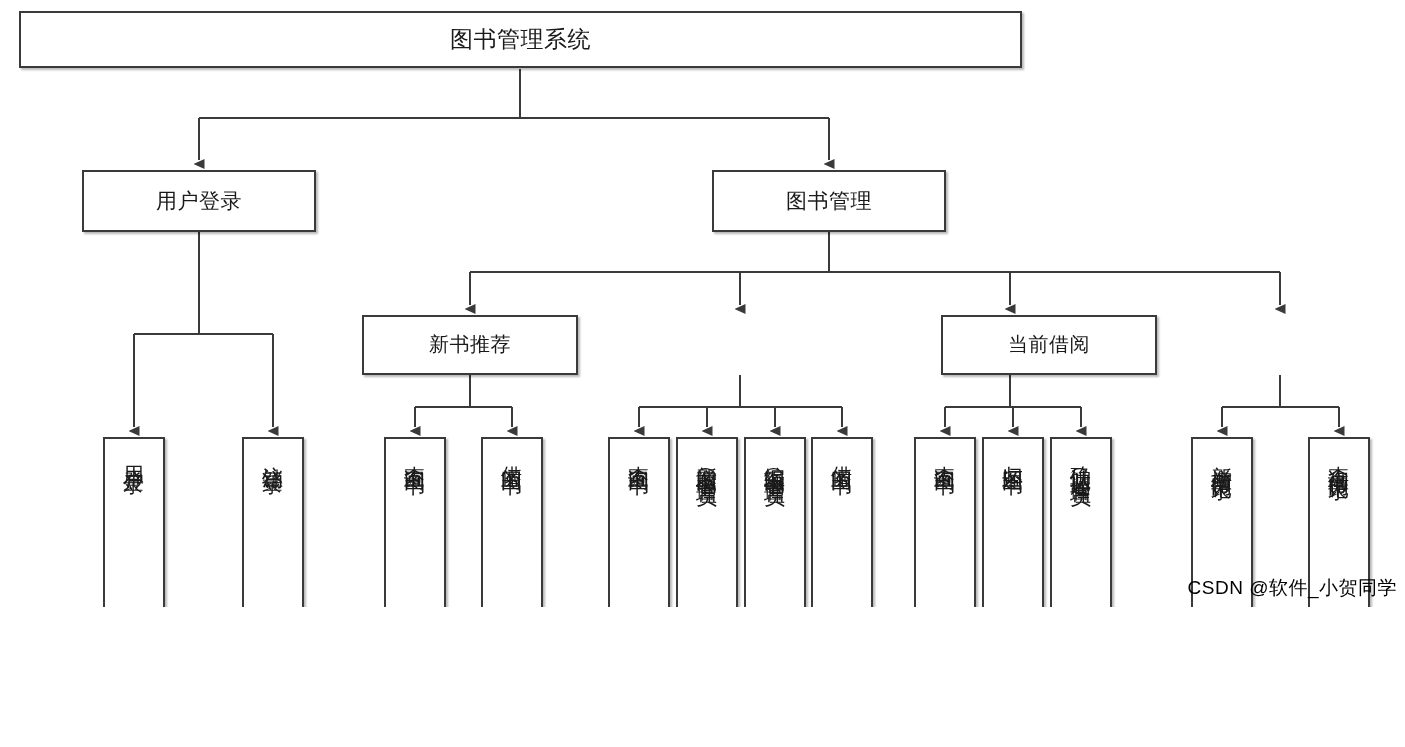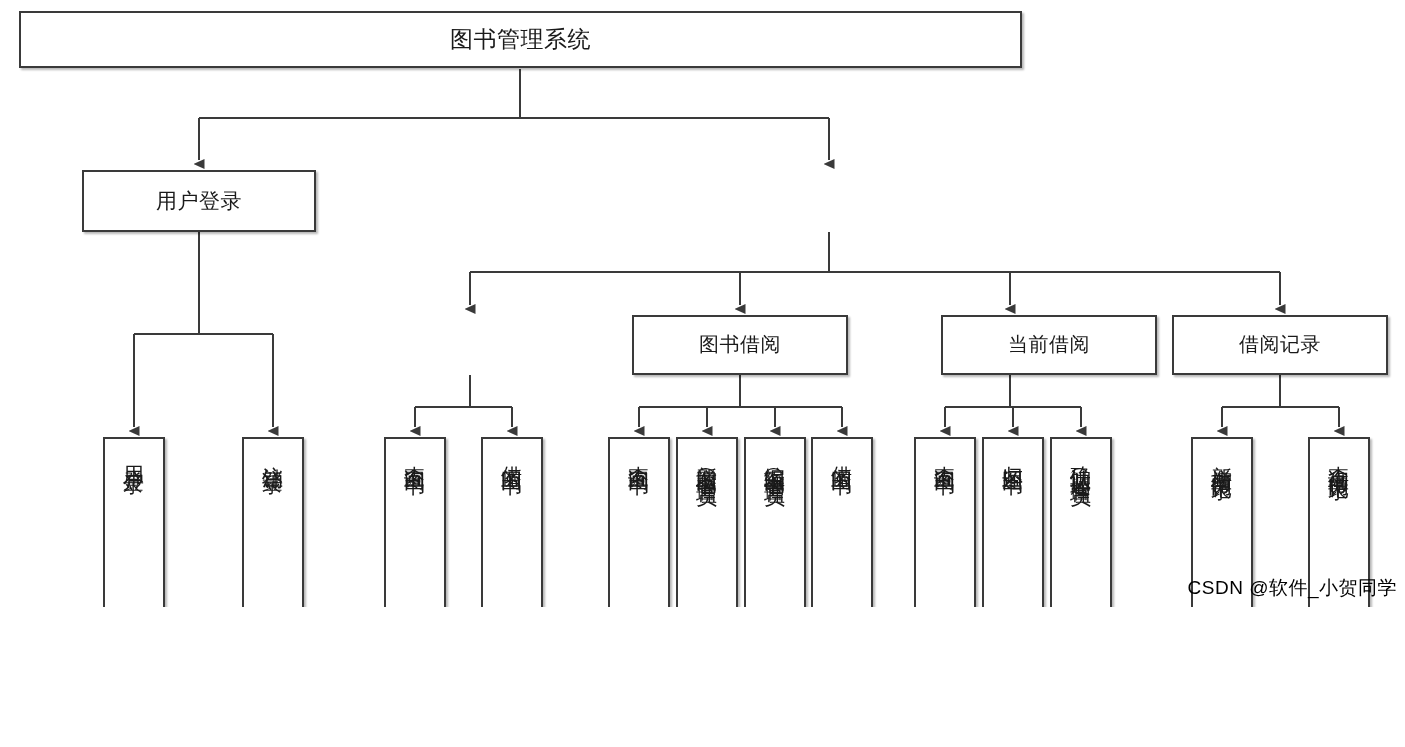--- a/index.html
+++ b/index.html
@@ -139,6 +139,9 @@
     <span class="label">用户登录</span>
   </div>
 
+  <div class="node node-l2" style="left:712px; top:170px; width:234px; height:62px;">
+    <span class="label">图书管理</span>
+  </div>
 
 
   <div class="node node-l3" style="left:632px; top:315px; width:216px; height:60px;">

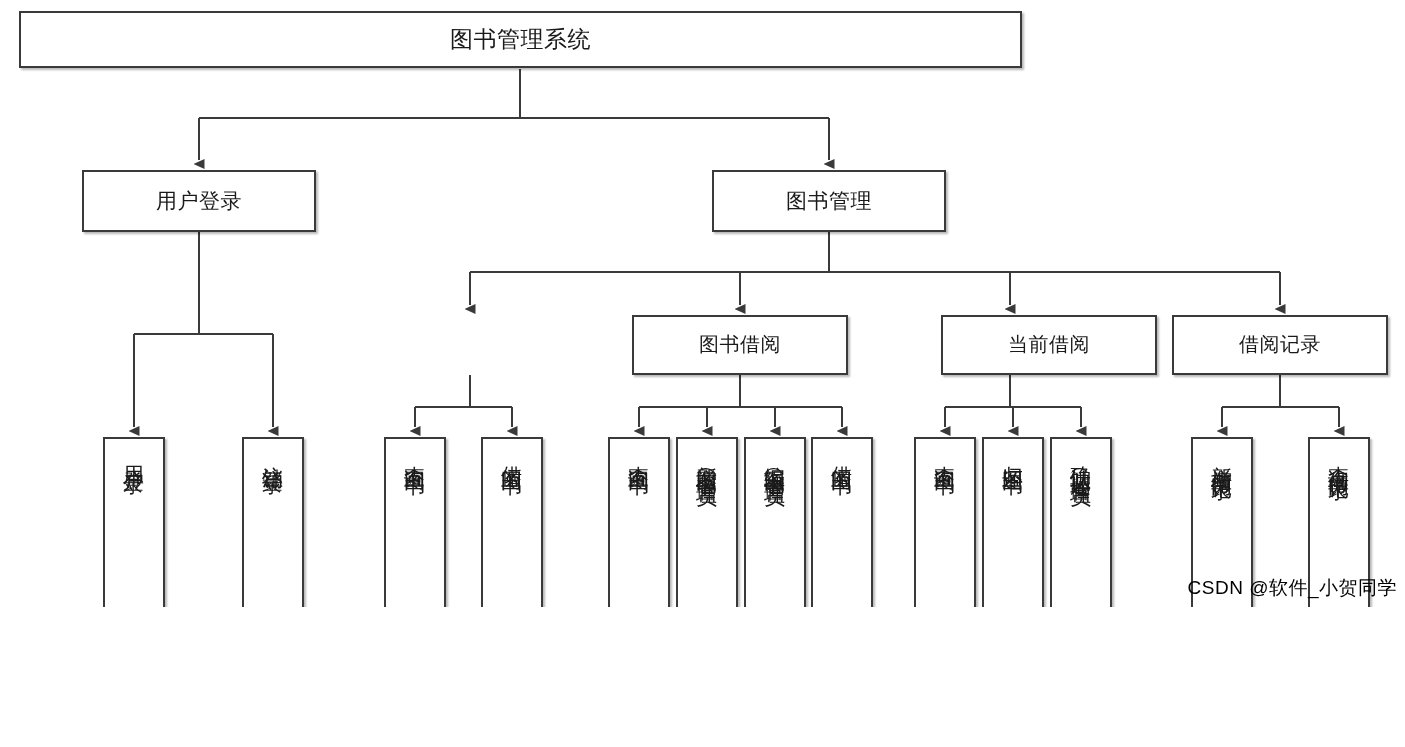--- a/index.html
+++ b/index.html
@@ -143,6 +143,9 @@
     <span class="label">图书管理</span>
   </div>
 
+  <div class="node node-l3" style="left:362px; top:315px; width:216px; height:60px;">
+    <span class="label">新书推荐</span>
+  </div>
 
   <div class="node node-l3" style="left:632px; top:315px; width:216px; height:60px;">
     <span class="label">图书借阅</span>

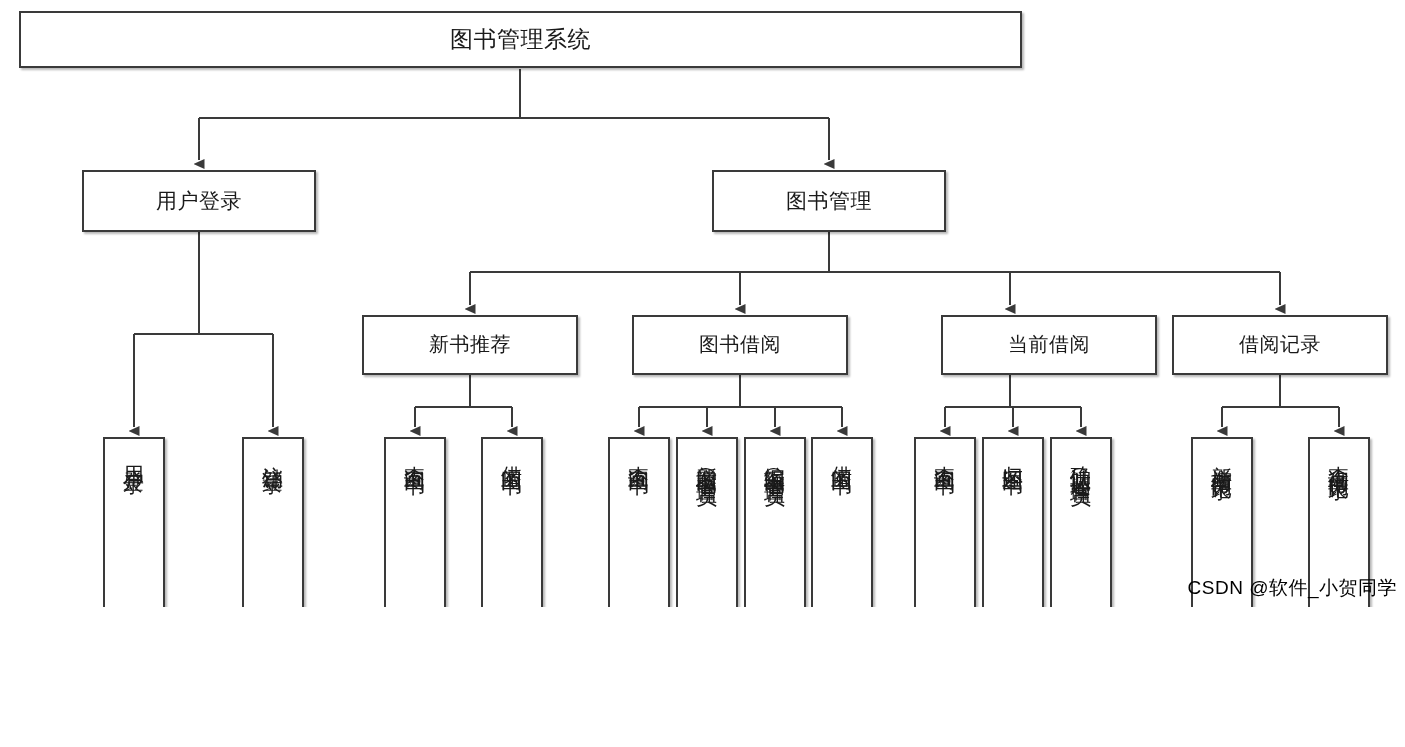--- a/index.html
+++ b/index.html
@@ -147,9 +147,6 @@
     <span class="label">新书推荐</span>
   </div>
 
-  <div class="node node-l3" style="left:632px; top:315px; width:216px; height:60px;">
-    <span class="label">图书借阅</span>
-  </div>
 
   <div class="node node-l3" style="left:902px; top:315px; width:216px; height:60px;margin-left:39px;">
     <span class="label">当前借阅</span>

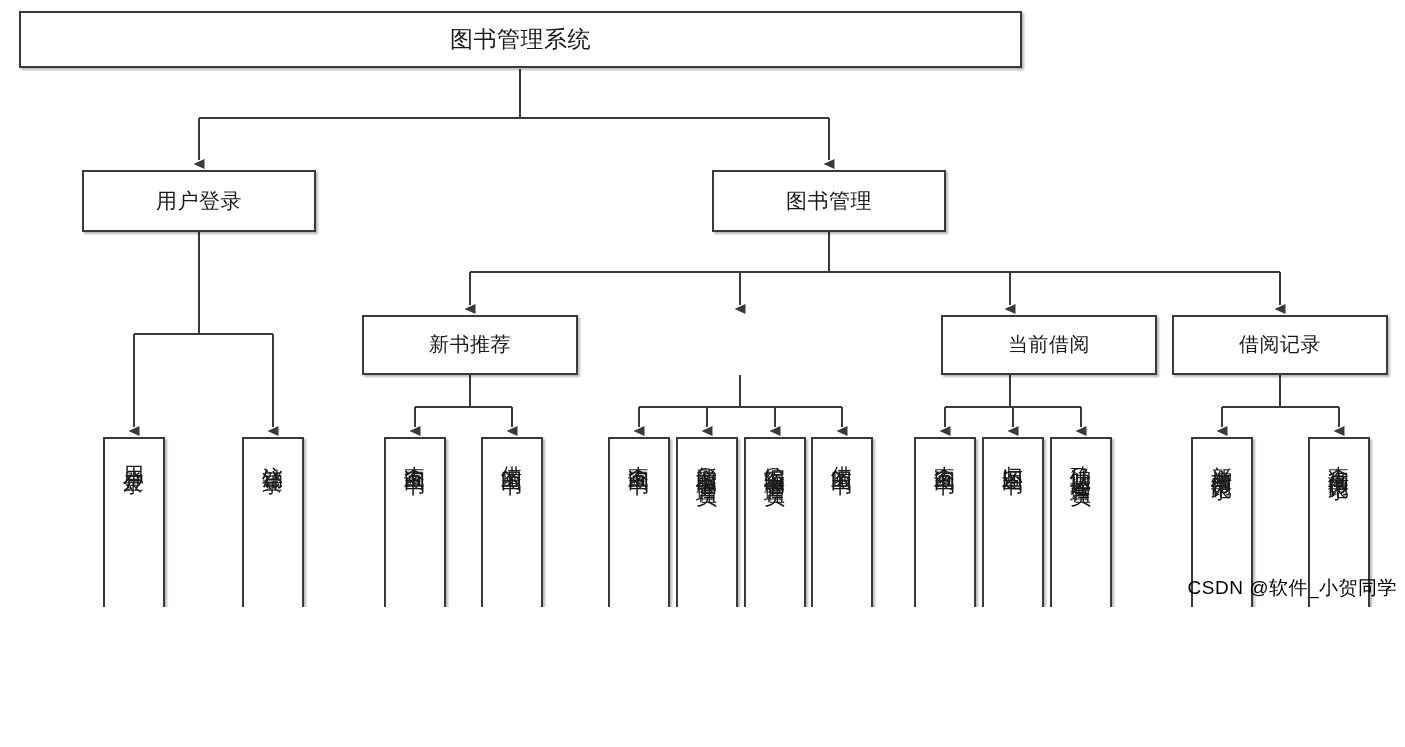--- a/index.html
+++ b/index.html
@@ -152,9 +152,6 @@
     <span class="label">当前借阅</span>
   </div>
 
-  <div class="node node-l3" style="left:1172px; top:315px; width:216px; height:60px;">
-    <span class="label">借阅记录</span>
-  </div>
 
   <div class="node node-leaf" style="left:103px; top:437px; width:62px; height:298px;">
     <span class="label">用户登录</span>

